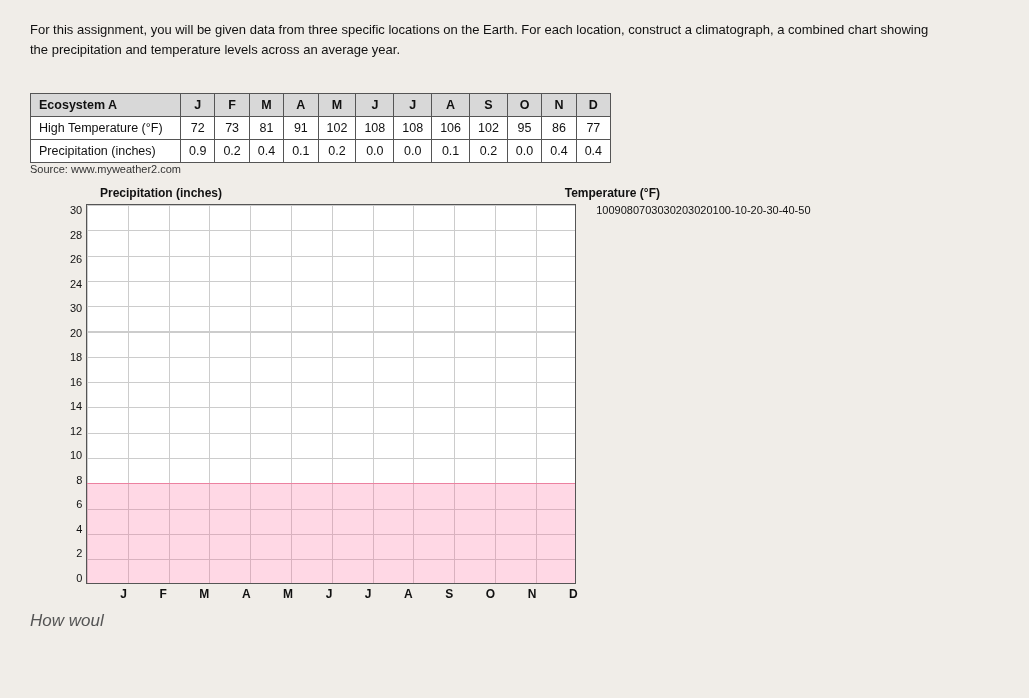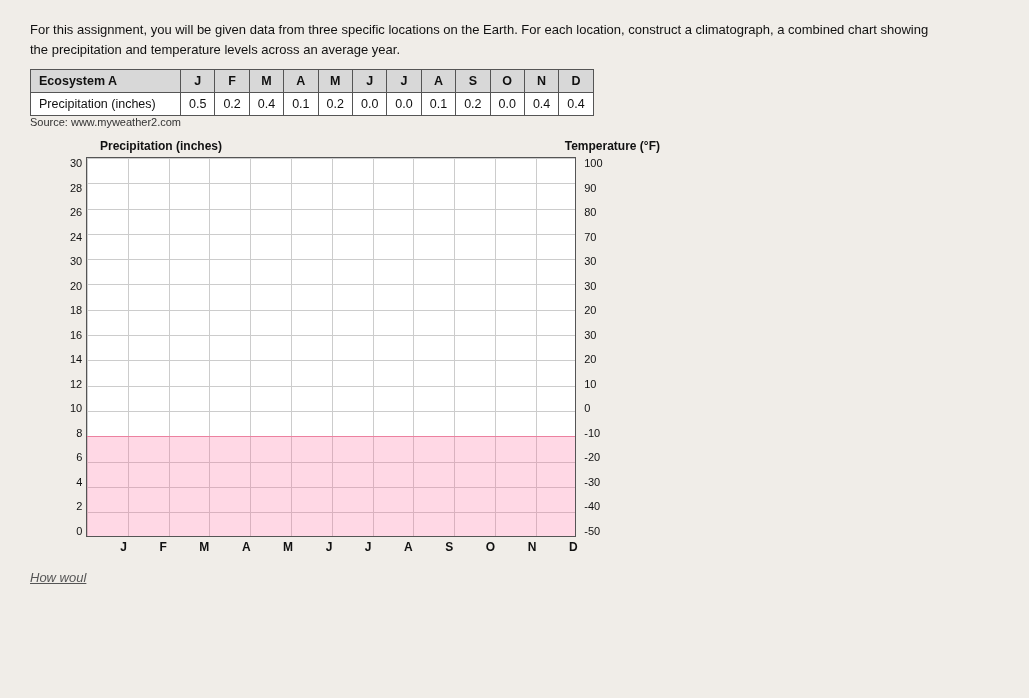--- a/index.html
+++ b/index.html
@@ -14,7 +14,7 @@
     }
 
     .intro-text {
-      margin-bottom: 10px;
+      margin-bottom: 34px;
       font-size: 13px;
       line-height: 1.5;
       max-width: 900px;

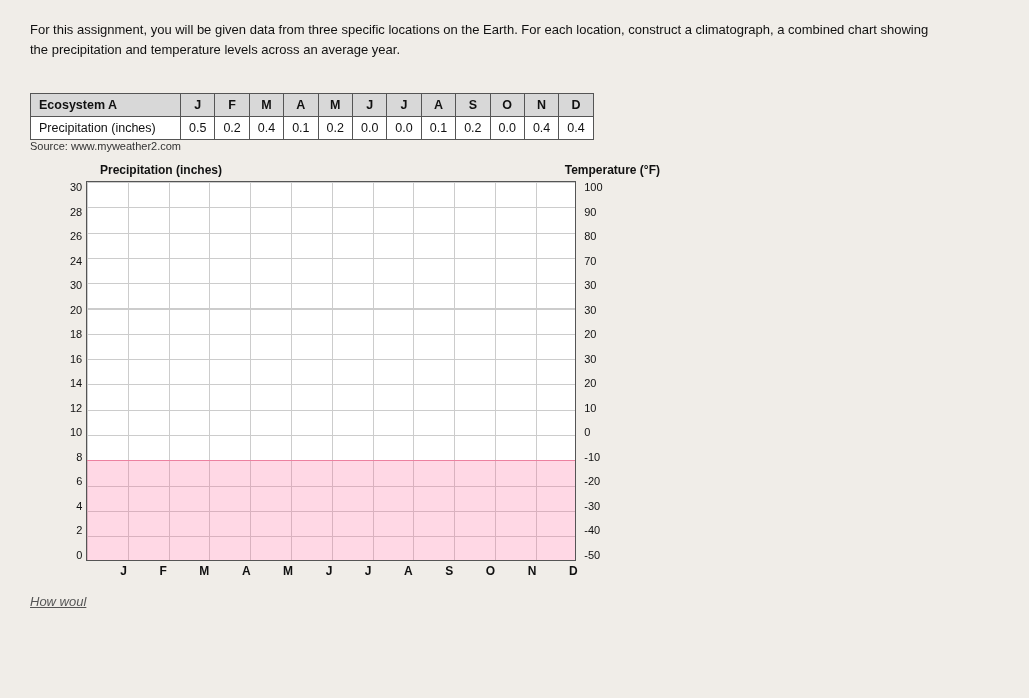--- a/index.html
+++ b/index.html
@@ -155,6 +155,21 @@
     </tr>
   </thead>
   <tbody id="table-body">
+  <tr>
+        <td>High Temperature (°F)</td>
+        <td>72</td>
+        <td>73</td>
+        <td>81</td>
+        <td>91</td>
+        <td>102</td>
+        <td>108</td>
+        <td>108</td>
+        <td>106</td>
+        <td>102</td>
+        <td>95</td>
+        <td>86</td>
+        <td>77</td>
+      </tr>
       <tr>
         <td>Precipitation (inches)</td>
         <td>0.5</td>

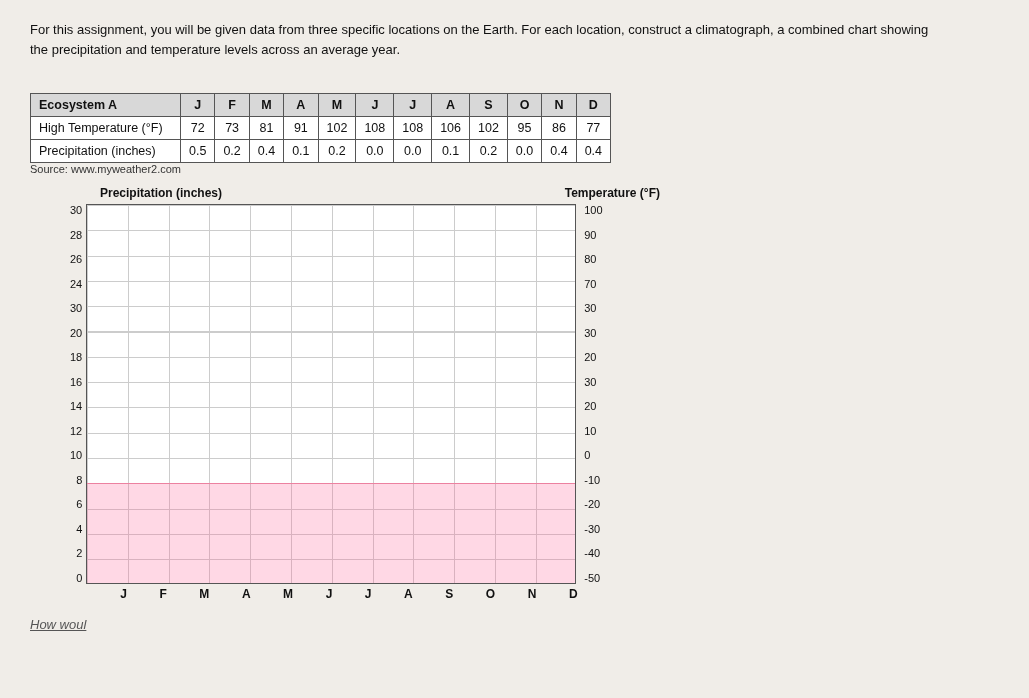--- a/index.html
+++ b/index.html
@@ -172,7 +172,7 @@
       </tr>
       <tr>
         <td>Precipitation (inches)</td>
-        <td>0.5</td>
+        <td>0.9</td>
         <td>0.2</td>
         <td>0.4</td>
         <td>0.1</td>

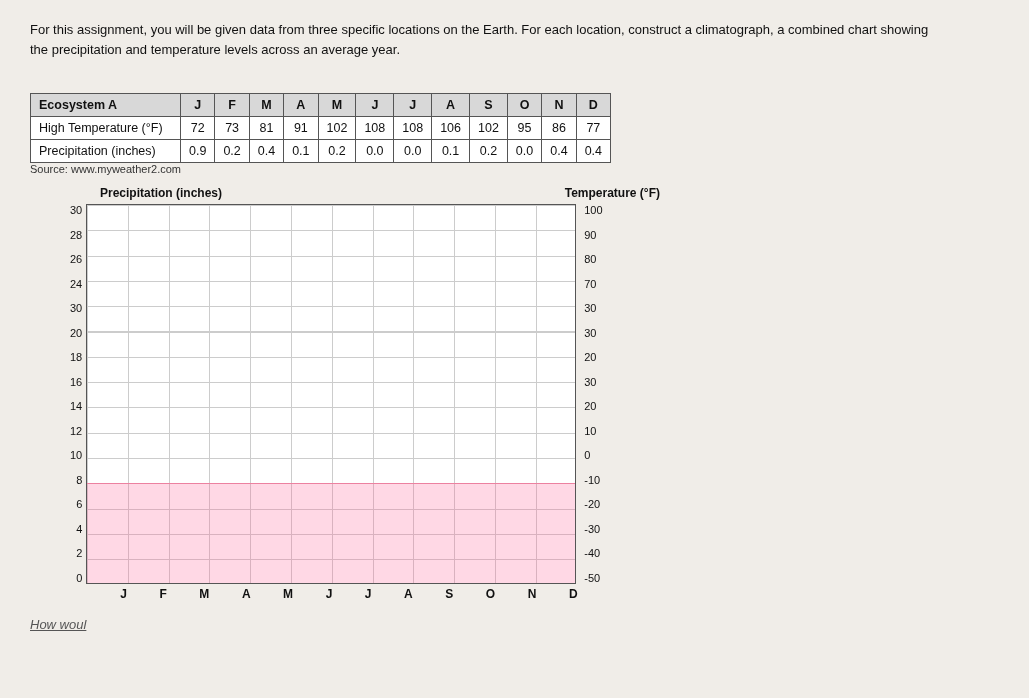--- a/index.html
+++ b/index.html
@@ -78,10 +78,10 @@
     }
     .y-axis-right {
       display: flex;
-      flex-direction: column;
+      flex-direction: row;
       justify-content: space-between;
       align-items: flex-start;
-      padding-left: 8px;
+      padding-left: 20px;
       font-size: 11px;
       height: 380px;
     }

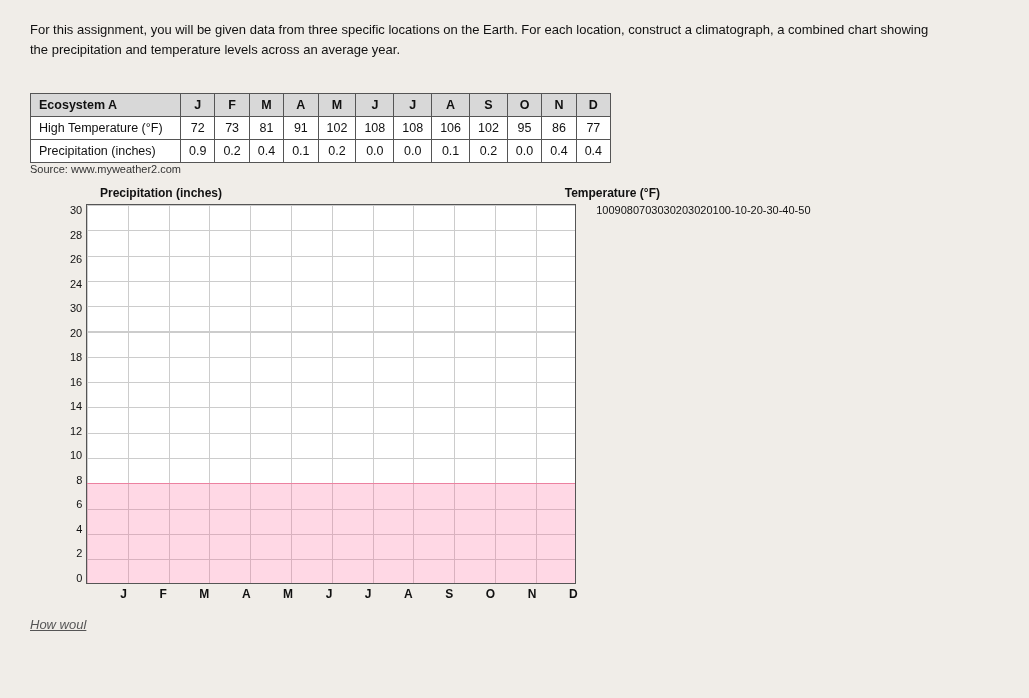--- a/index.html
+++ b/index.html
@@ -124,11 +124,10 @@
     }
 
     .bottom-text {
-      margin-top: 16px;
-      font-size: 13px;
+      margin-top: 10px;
+      font-size: 17px;
       font-style: italic;
       color: #555;
-      text-decoration: underline;
     }
   </style>
 </head>

